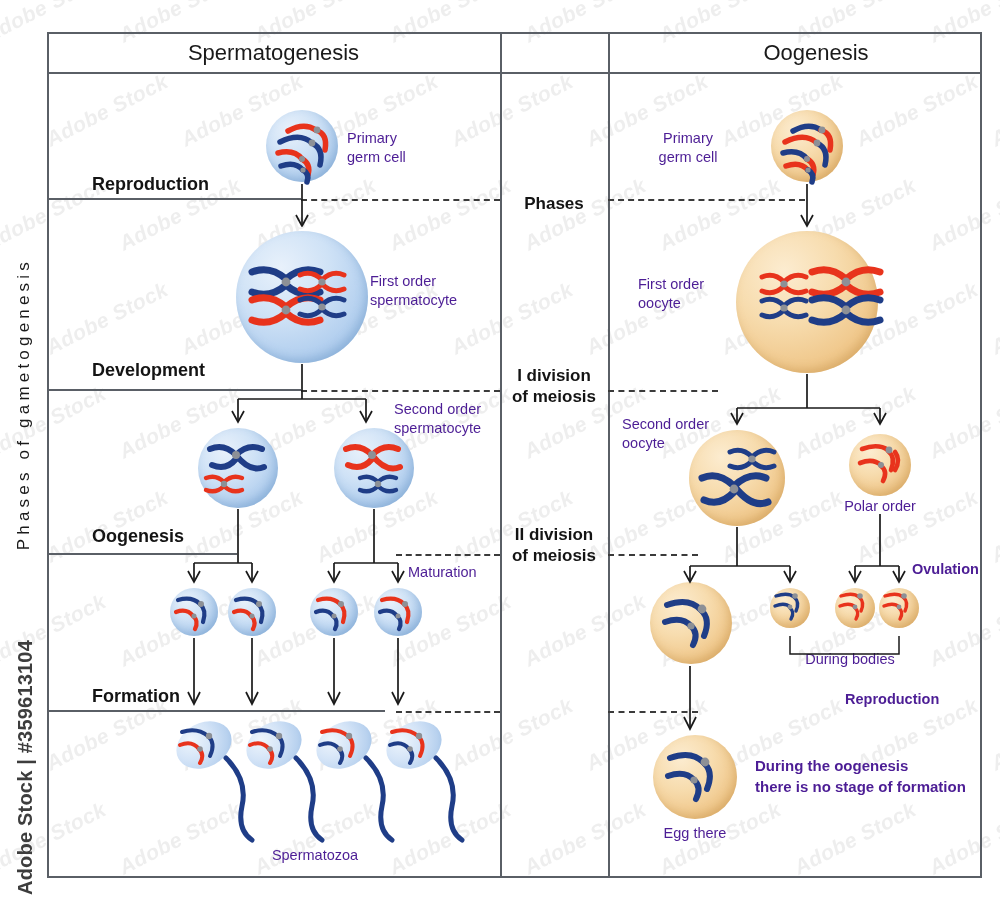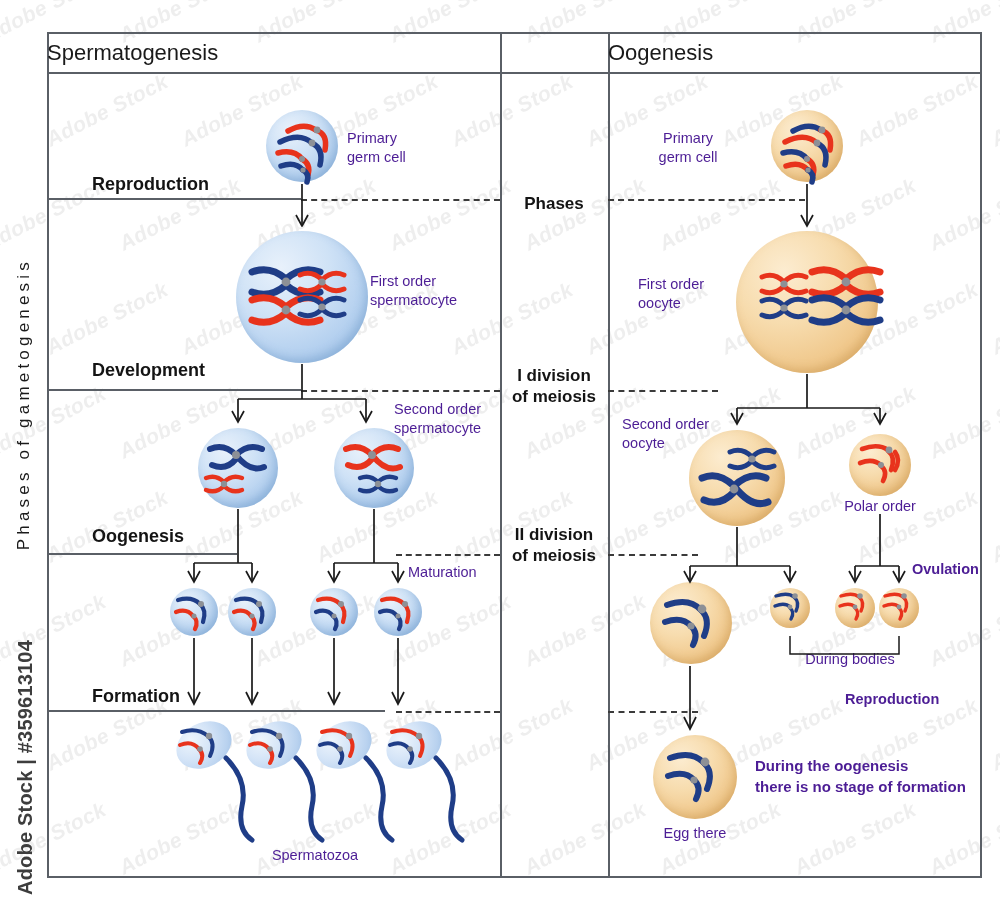--- a/index.html
+++ b/index.html
@@ -45,7 +45,7 @@
 
   
   .col-head{
-    position:absolute;font-size:22px;color:#1a1a1a;
+    position:absolute;text-align:center;font-size:22px;color:#1a1a1a;
     font-weight:400;
   }
 

